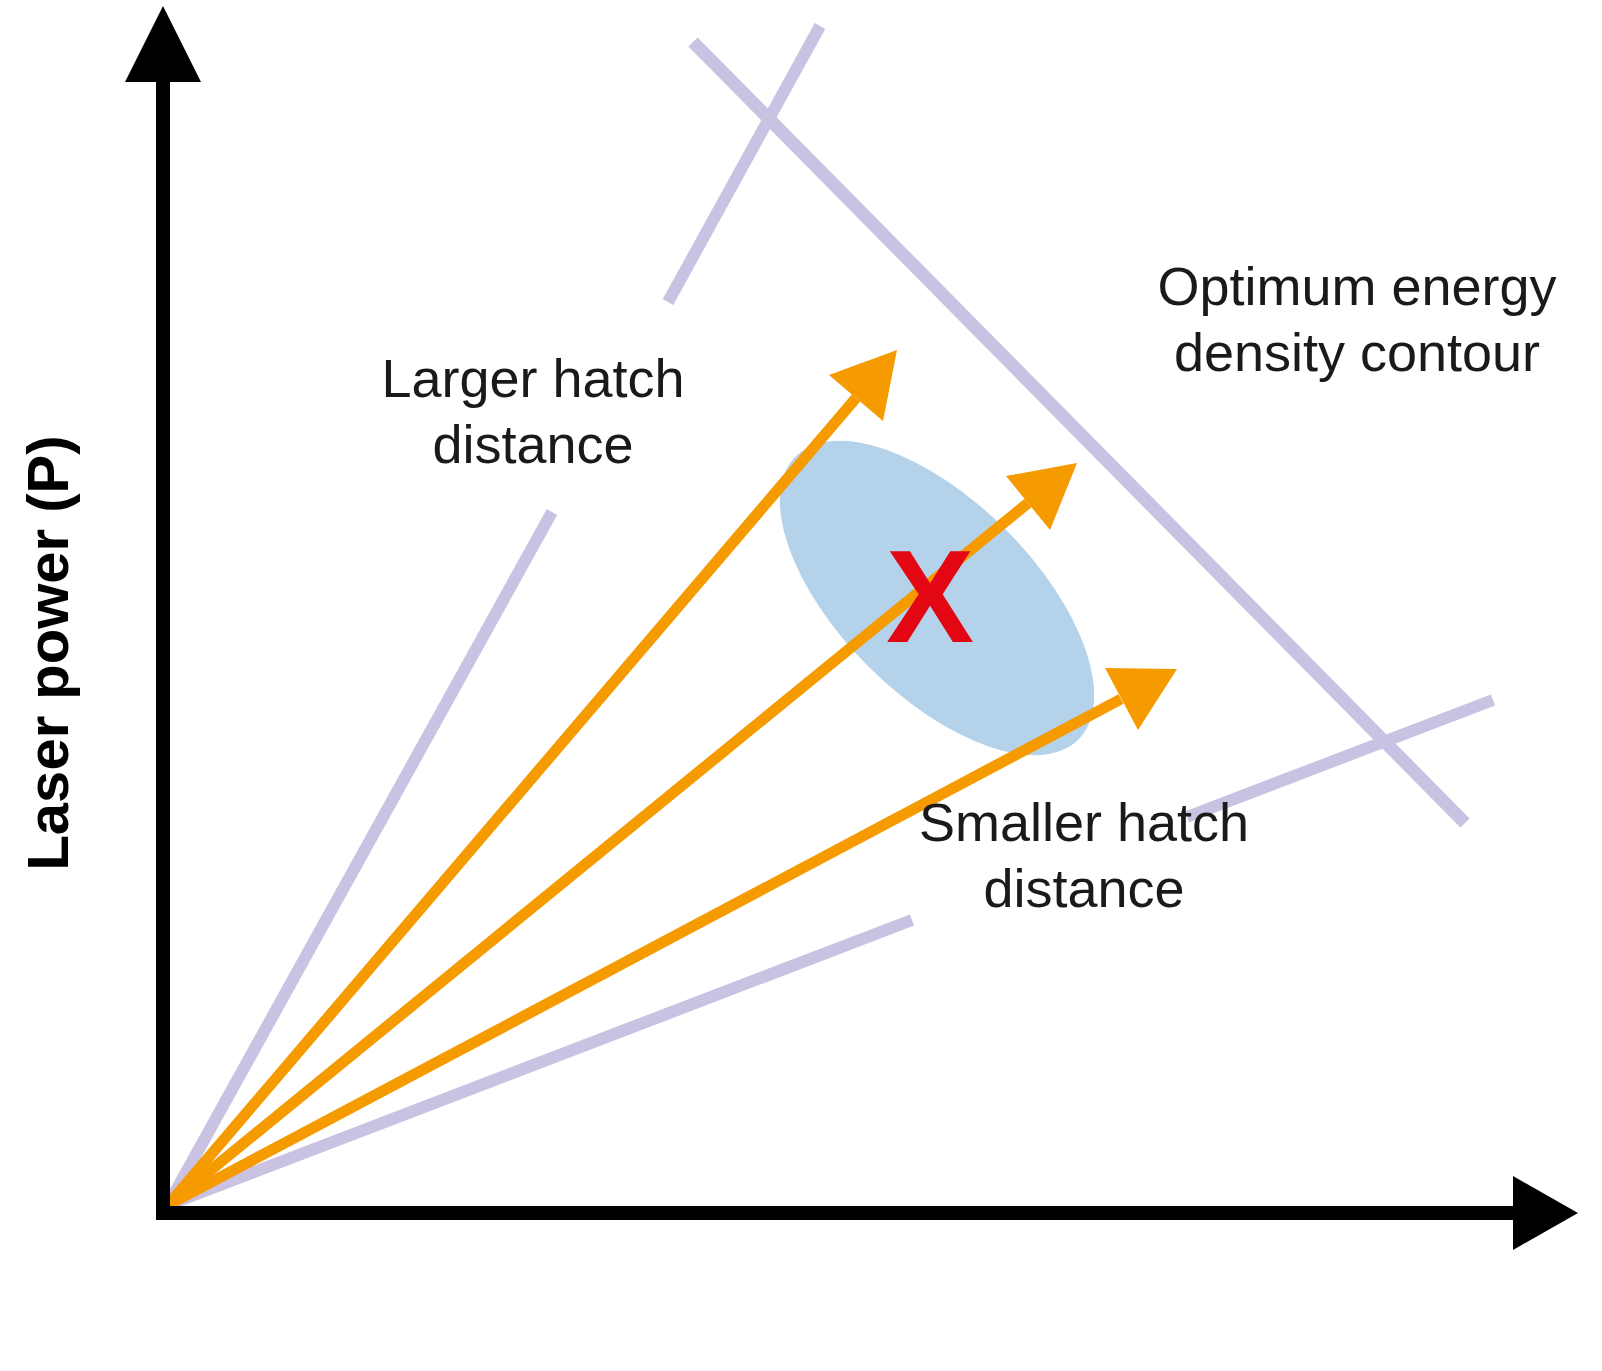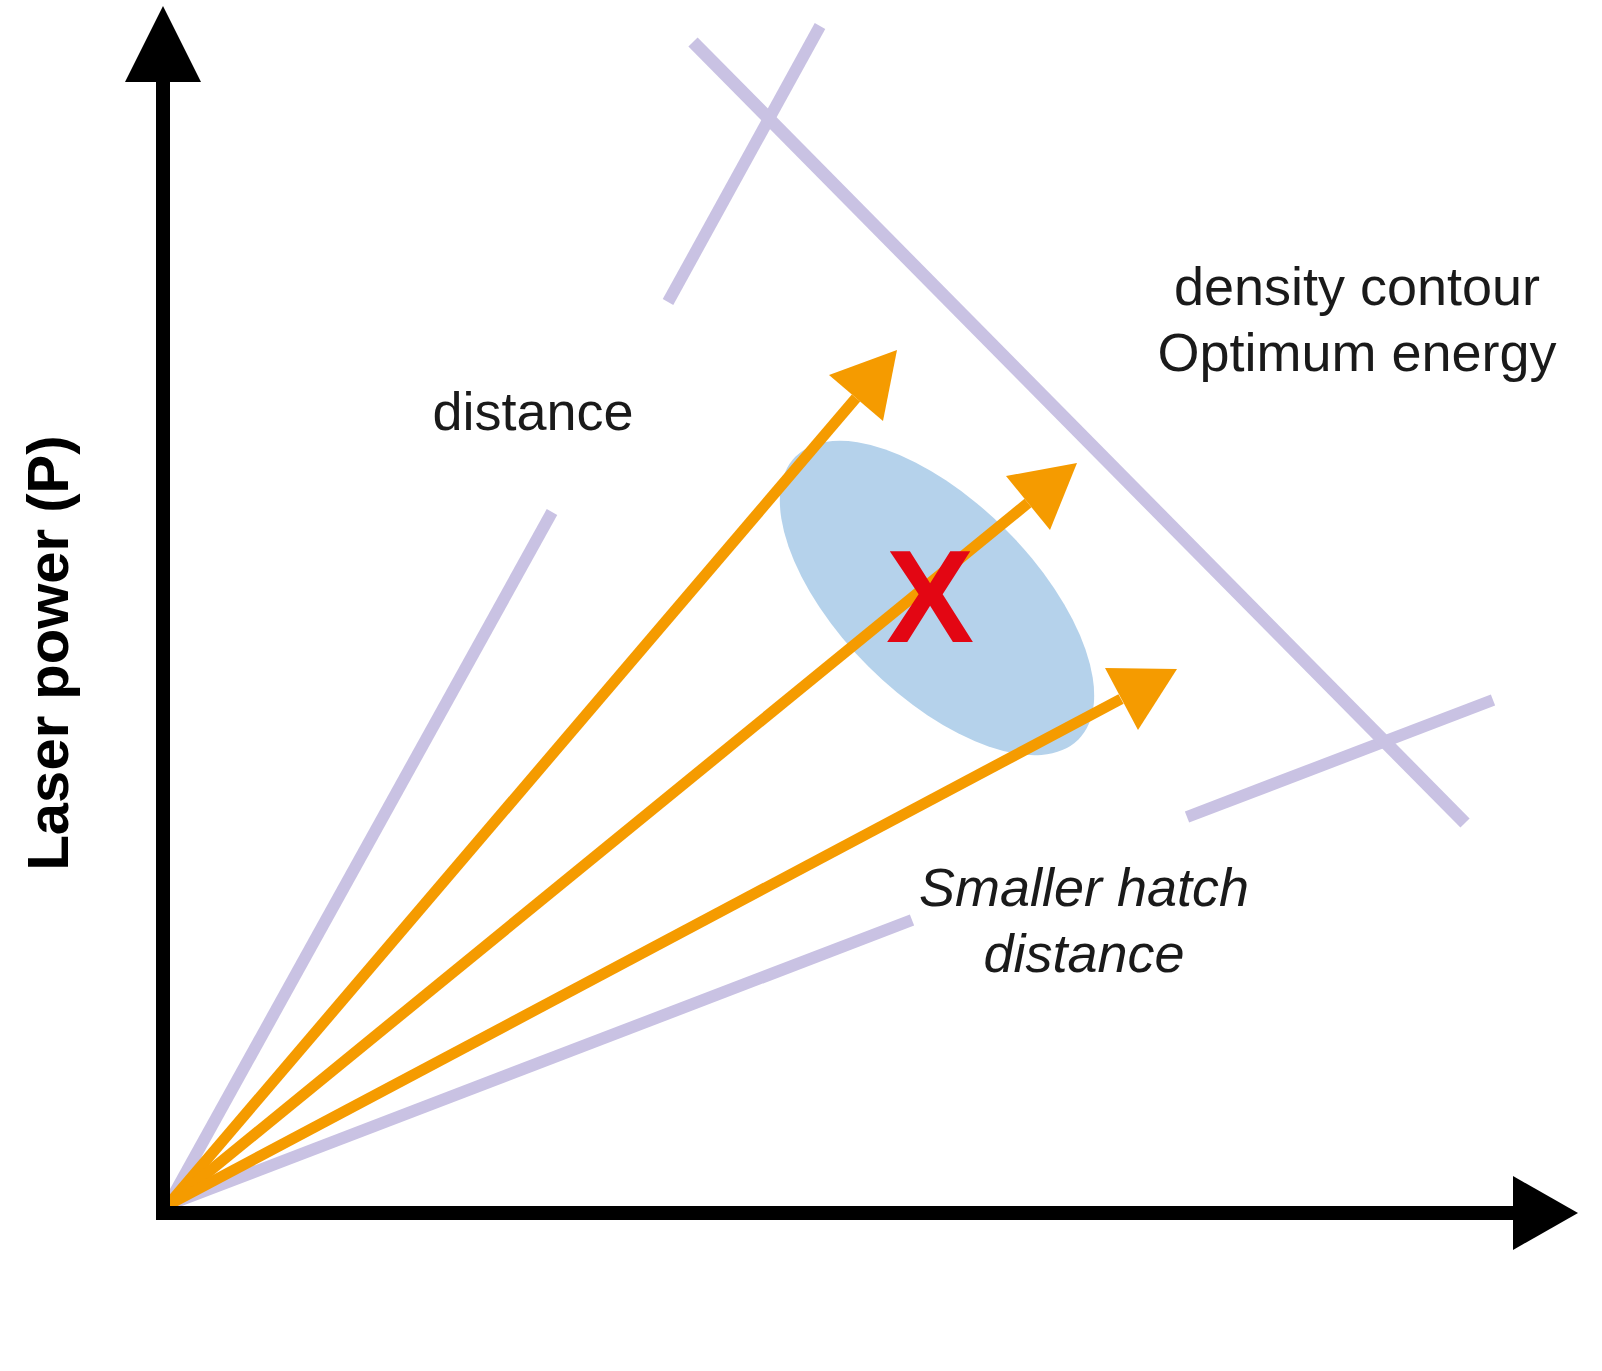--- a/index.html
+++ b/index.html
@@ -85,6 +85,7 @@
   </svg>
 
   <div class="label" style="left:533px; top:412px;">
+    <span>Larger hatch</span>
     <span>distance</span>
   </div>
 

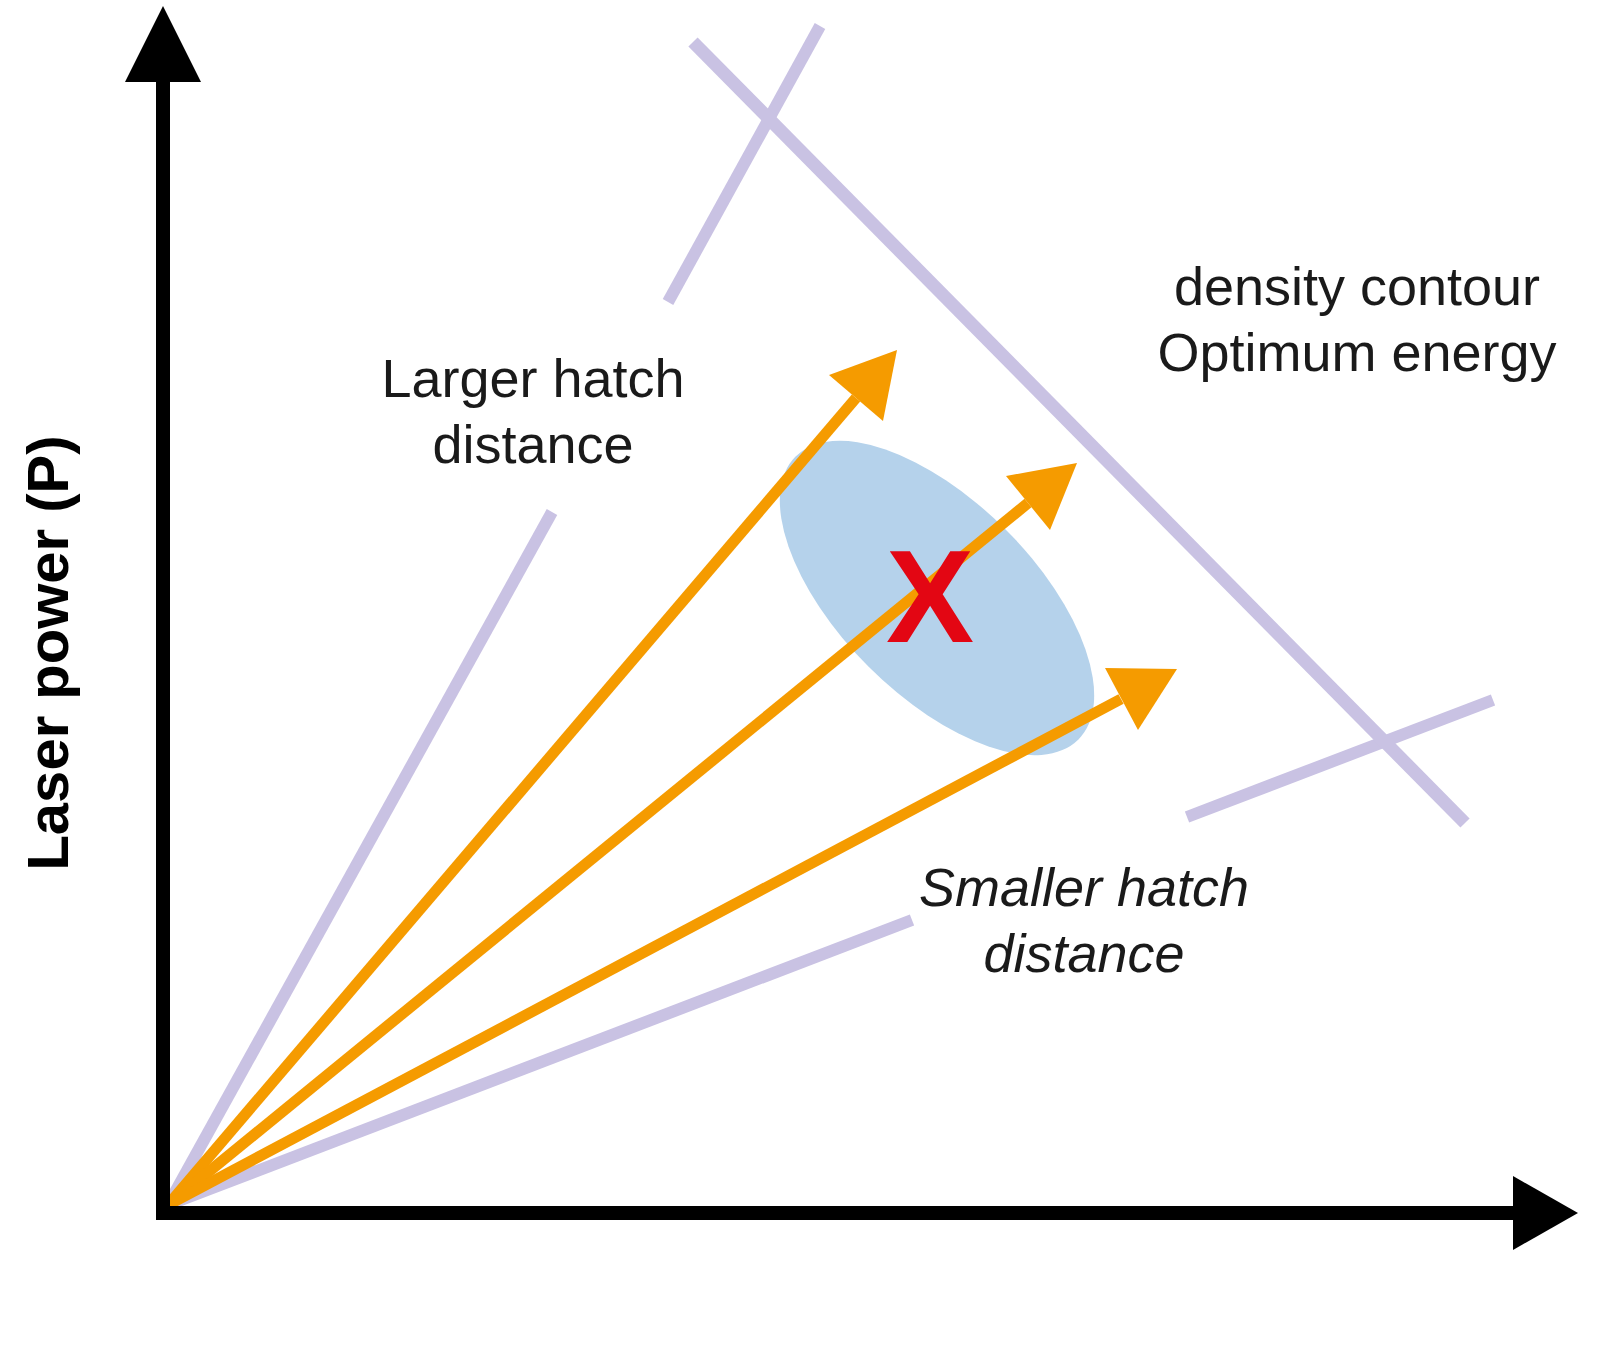--- a/index.html
+++ b/index.html
@@ -90,8 +90,8 @@
   </div>
 
   <div class="label" style="left:1357px; top:320px;">
+    <span>Optimum energy</span>
     <span>density contour</span>
-    <span>Optimum energy</span>
   </div>
 
   <div class="label" style="left:1084px; top:921px;font-style:italic;">

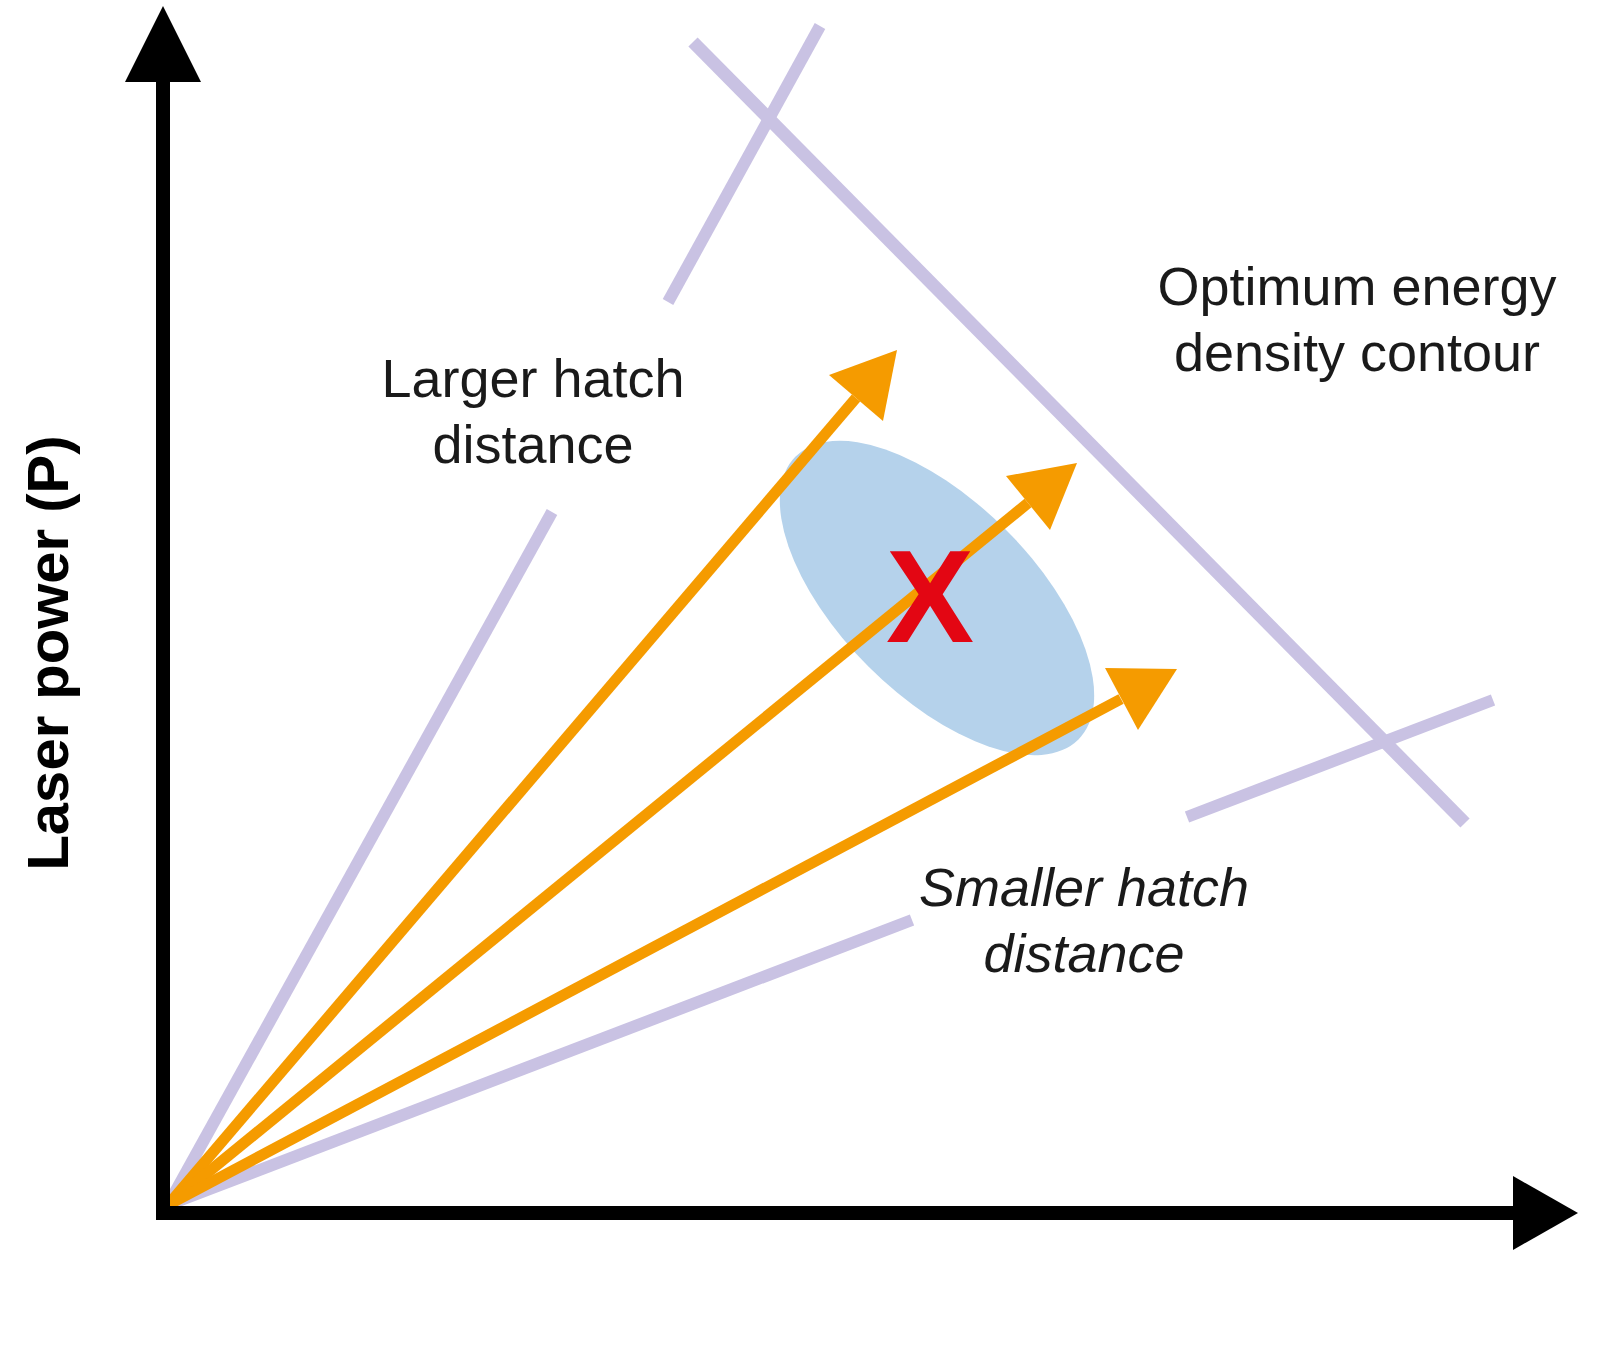--- a/index.html
+++ b/index.html
@@ -94,7 +94,7 @@
     <span>density contour</span>
   </div>
 
-  <div class="label" style="left:1084px; top:921px;font-style:italic;">
+  <div class="label" style="left:1084px; top:856px;">
     <span>Smaller hatch</span>
     <span>distance</span>
   </div>

